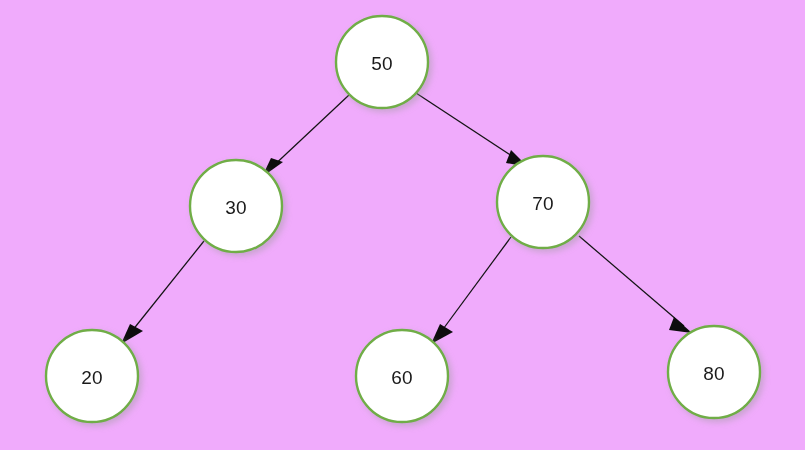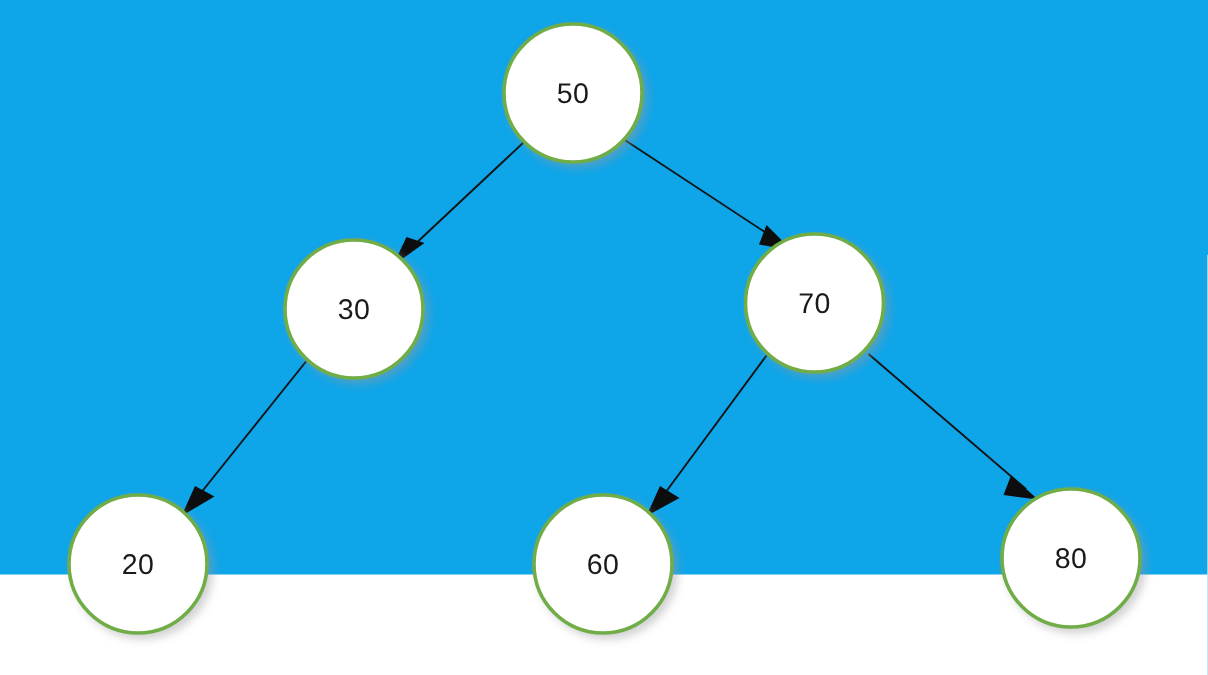--- a/index.html
+++ b/index.html
@@ -16,8 +16,8 @@
   #diagram-root {
     position: relative;
     width: 805px;
-    height: 383px;
-    background: #0ea5e9;
+    height: 450px;
+    background: #f0abfc;
   }
   #tree-svg {
     position: absolute;

